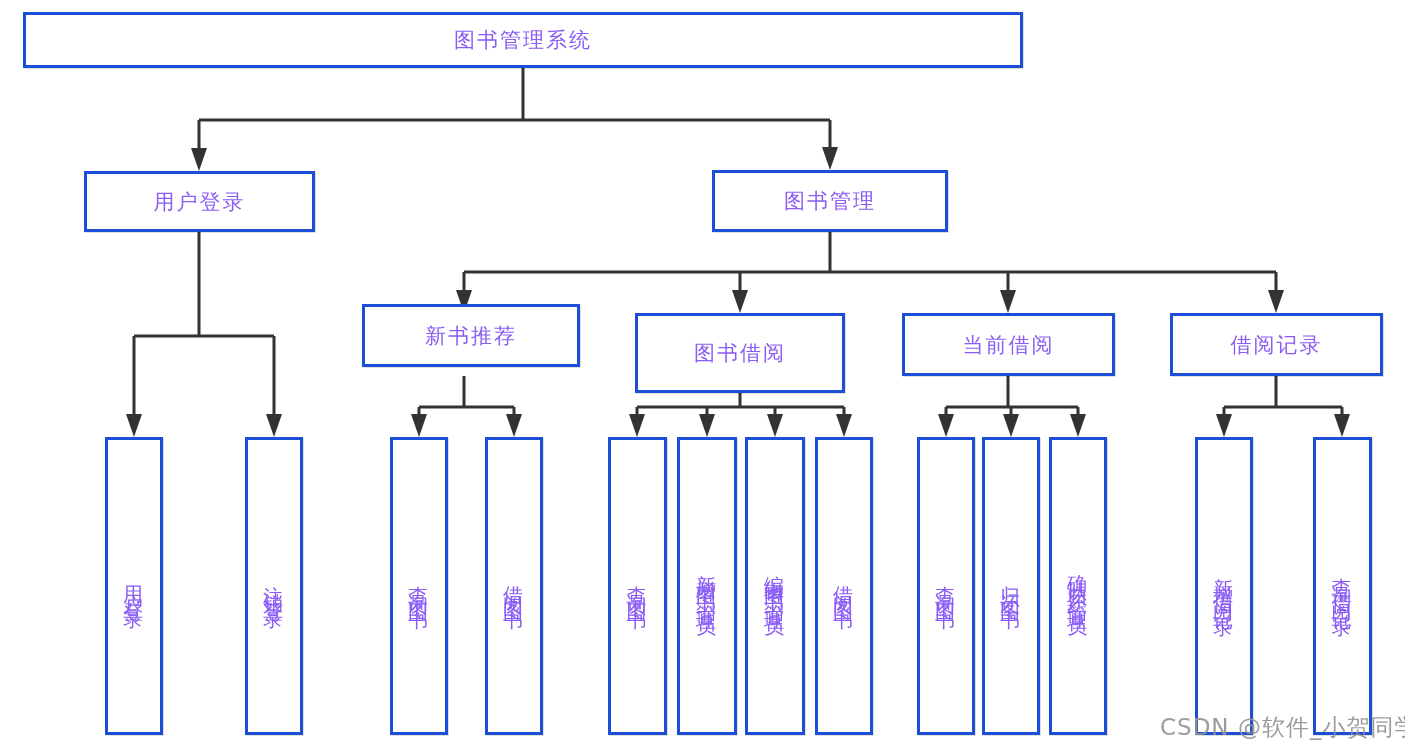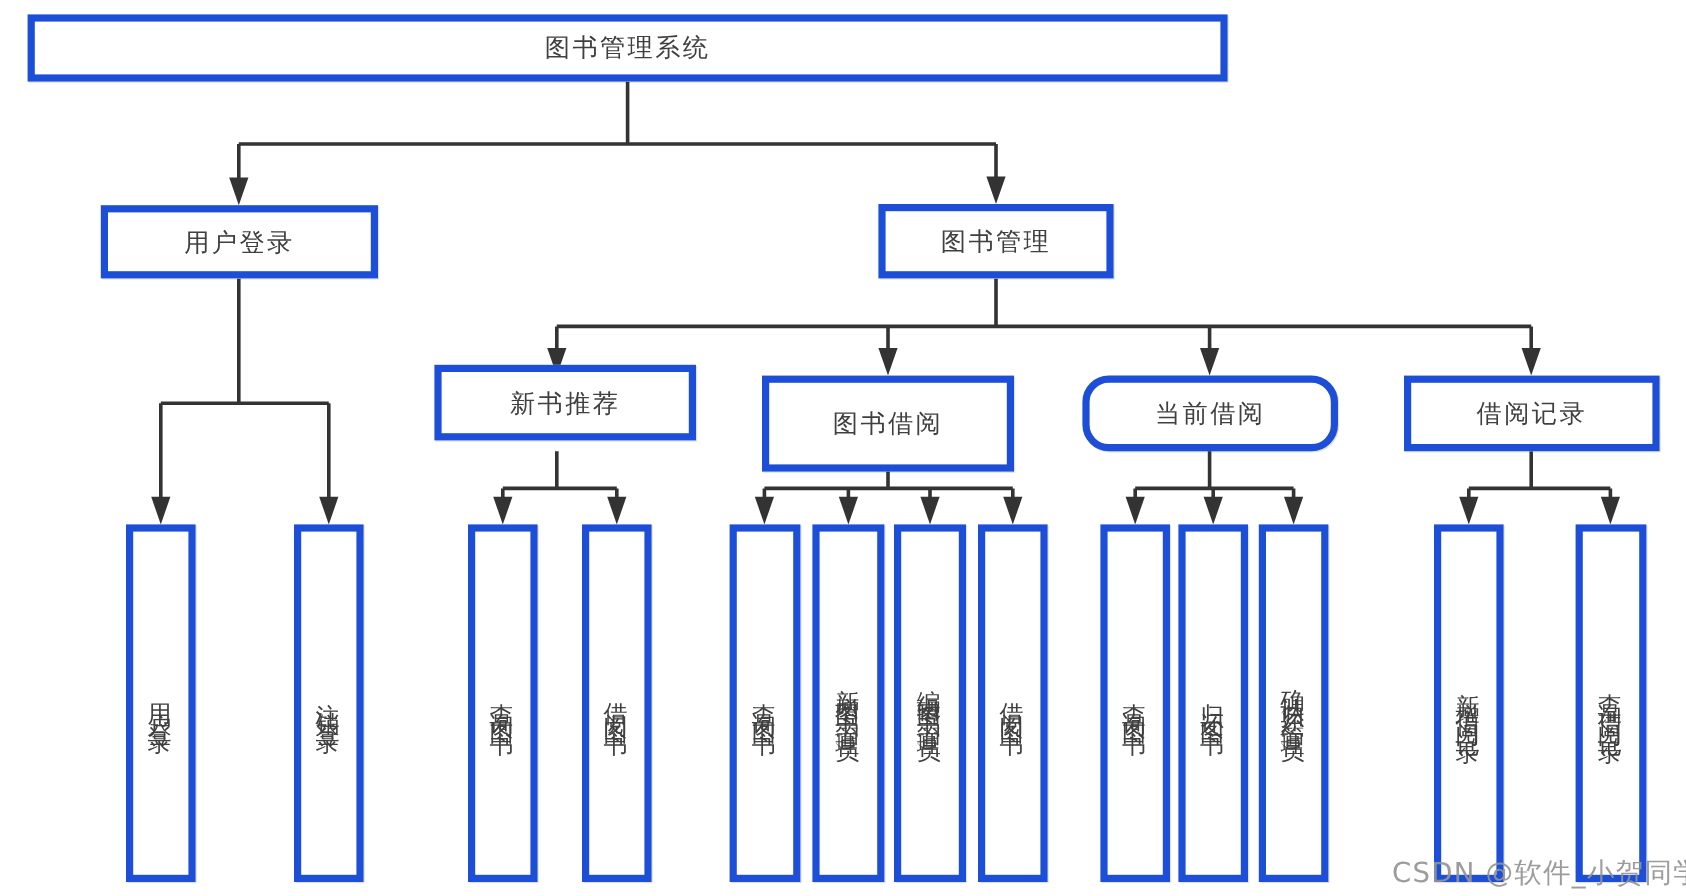--- a/index.html
+++ b/index.html
@@ -21,8 +21,8 @@
   .node {
     position: absolute;
     background: #ffffff;
-    border: 6px solid #1d4ed8;
-    color: #404040;
+    border: 3px solid #1d4ed8;
+    color: #8b5cf6;
     display: flex;
     align-items: center;
     justify-content: center;

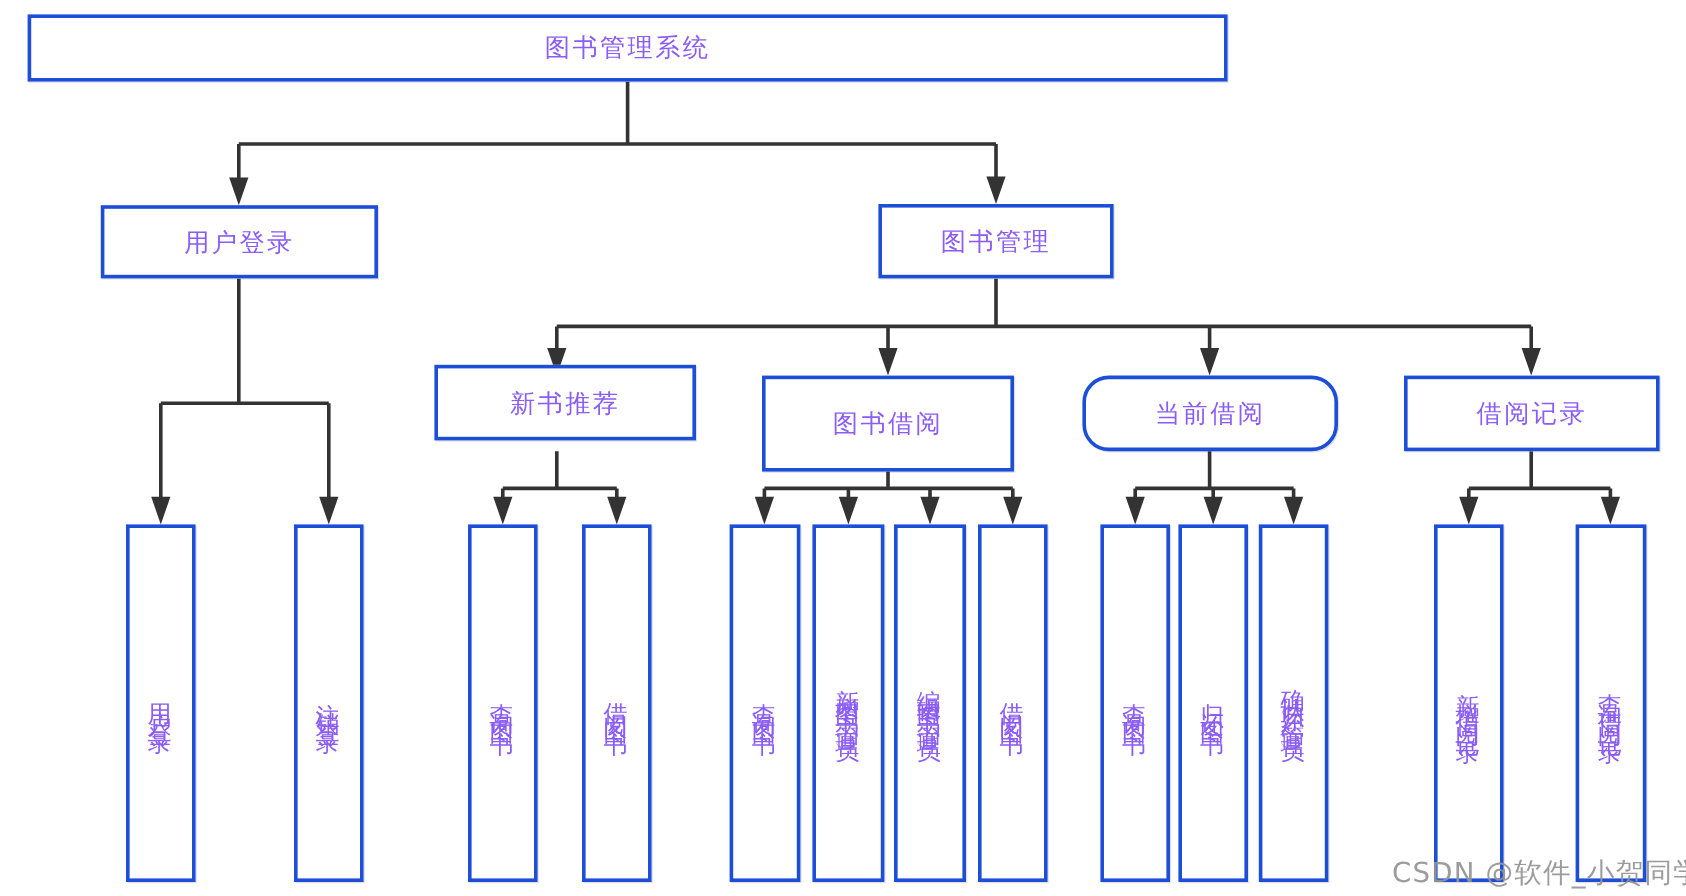--- a/index.html
+++ b/index.html
@@ -108,7 +108,7 @@
   <div class="node" style="left:23px; top:12px; width:1000px; height:56px;">图书管理系统</div>
 
   <div class="node" style="left:84px; top:171px; width:231px; height:61px;">用户登录</div>
-  <div class="node" style="left:712px; top:170px; width:196px; height:62px;margin-left:20px;">图书管理</div>
+  <div class="node" style="left:712px; top:170px; width:236px; height:62px;">图书管理</div>
 
   <div class="node" style="left:362px; top:304px; width:218px; height:63px;">新书推荐</div>
   <div class="node" style="left:635px; top:313px; width:210px; height:80px;">图书借阅</div>

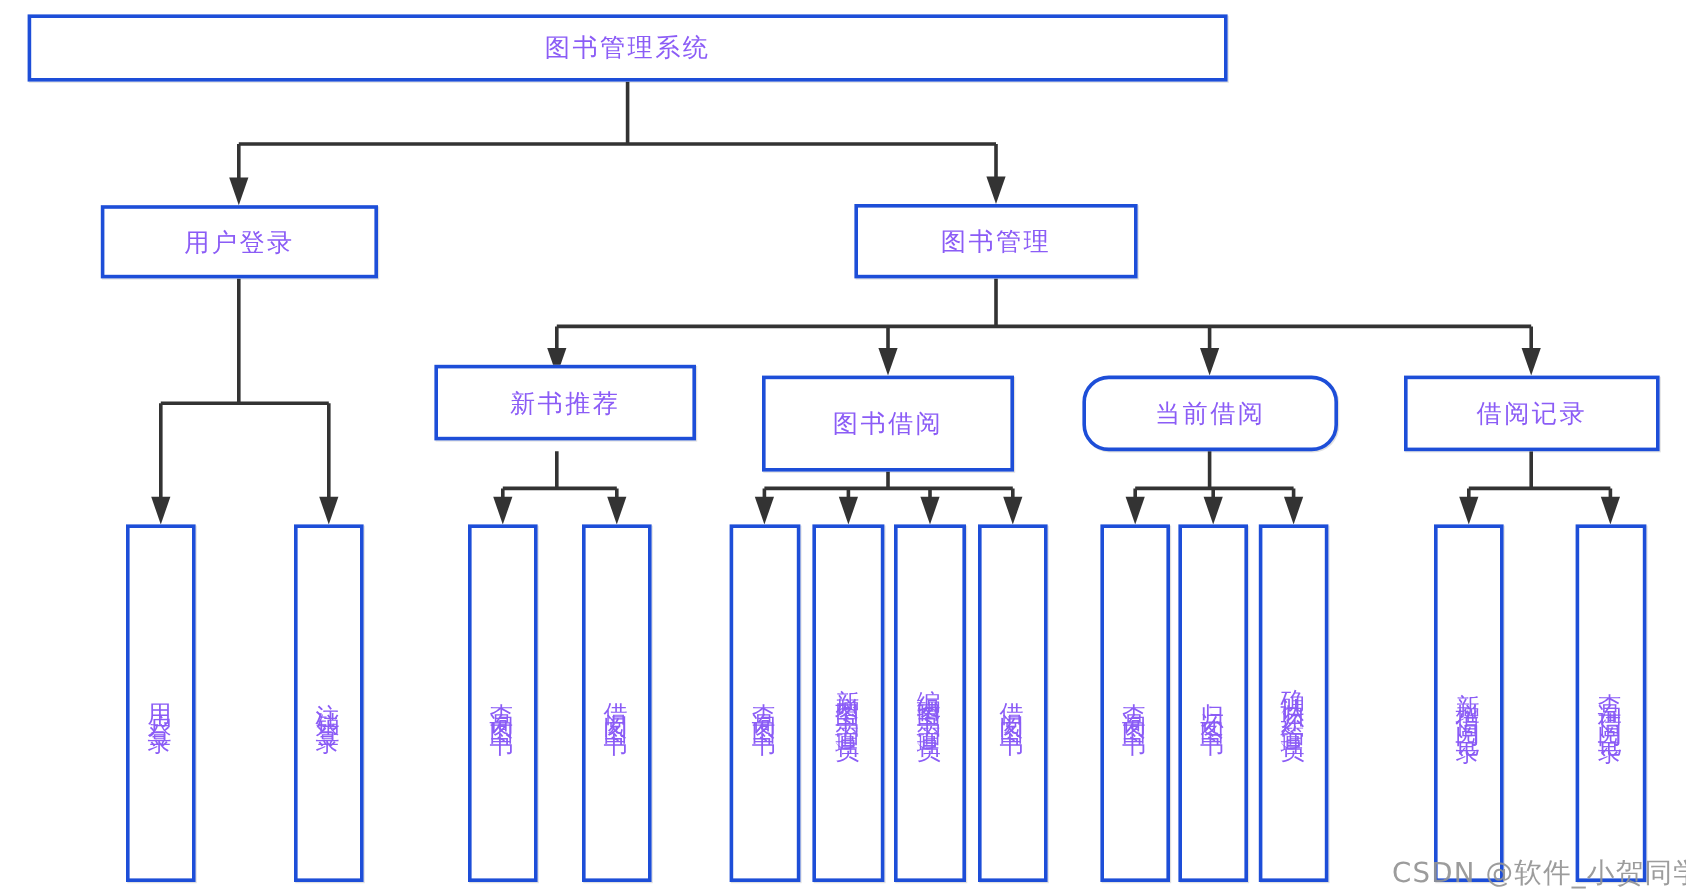--- a/index.html
+++ b/index.html
@@ -112,7 +112,7 @@
 
   <div class="node" style="left:362px; top:304px; width:218px; height:63px;">新书推荐</div>
   <div class="node" style="left:635px; top:313px; width:210px; height:80px;">图书借阅</div>
-  <div class="node" style="left:902px; top:313px; width:213px; height:63px;border-radius:22px;">当前借阅</div>
+  <div class="node" style="left:902px; top:313px; width:213px; height:63px;">当前借阅</div>
   <div class="node" style="left:1170px; top:313px; width:213px; height:63px;">借阅记录</div>
 
   <div class="node v" style="left:105px; top:437px; width:58px; height:298px;">用户登录</div>

